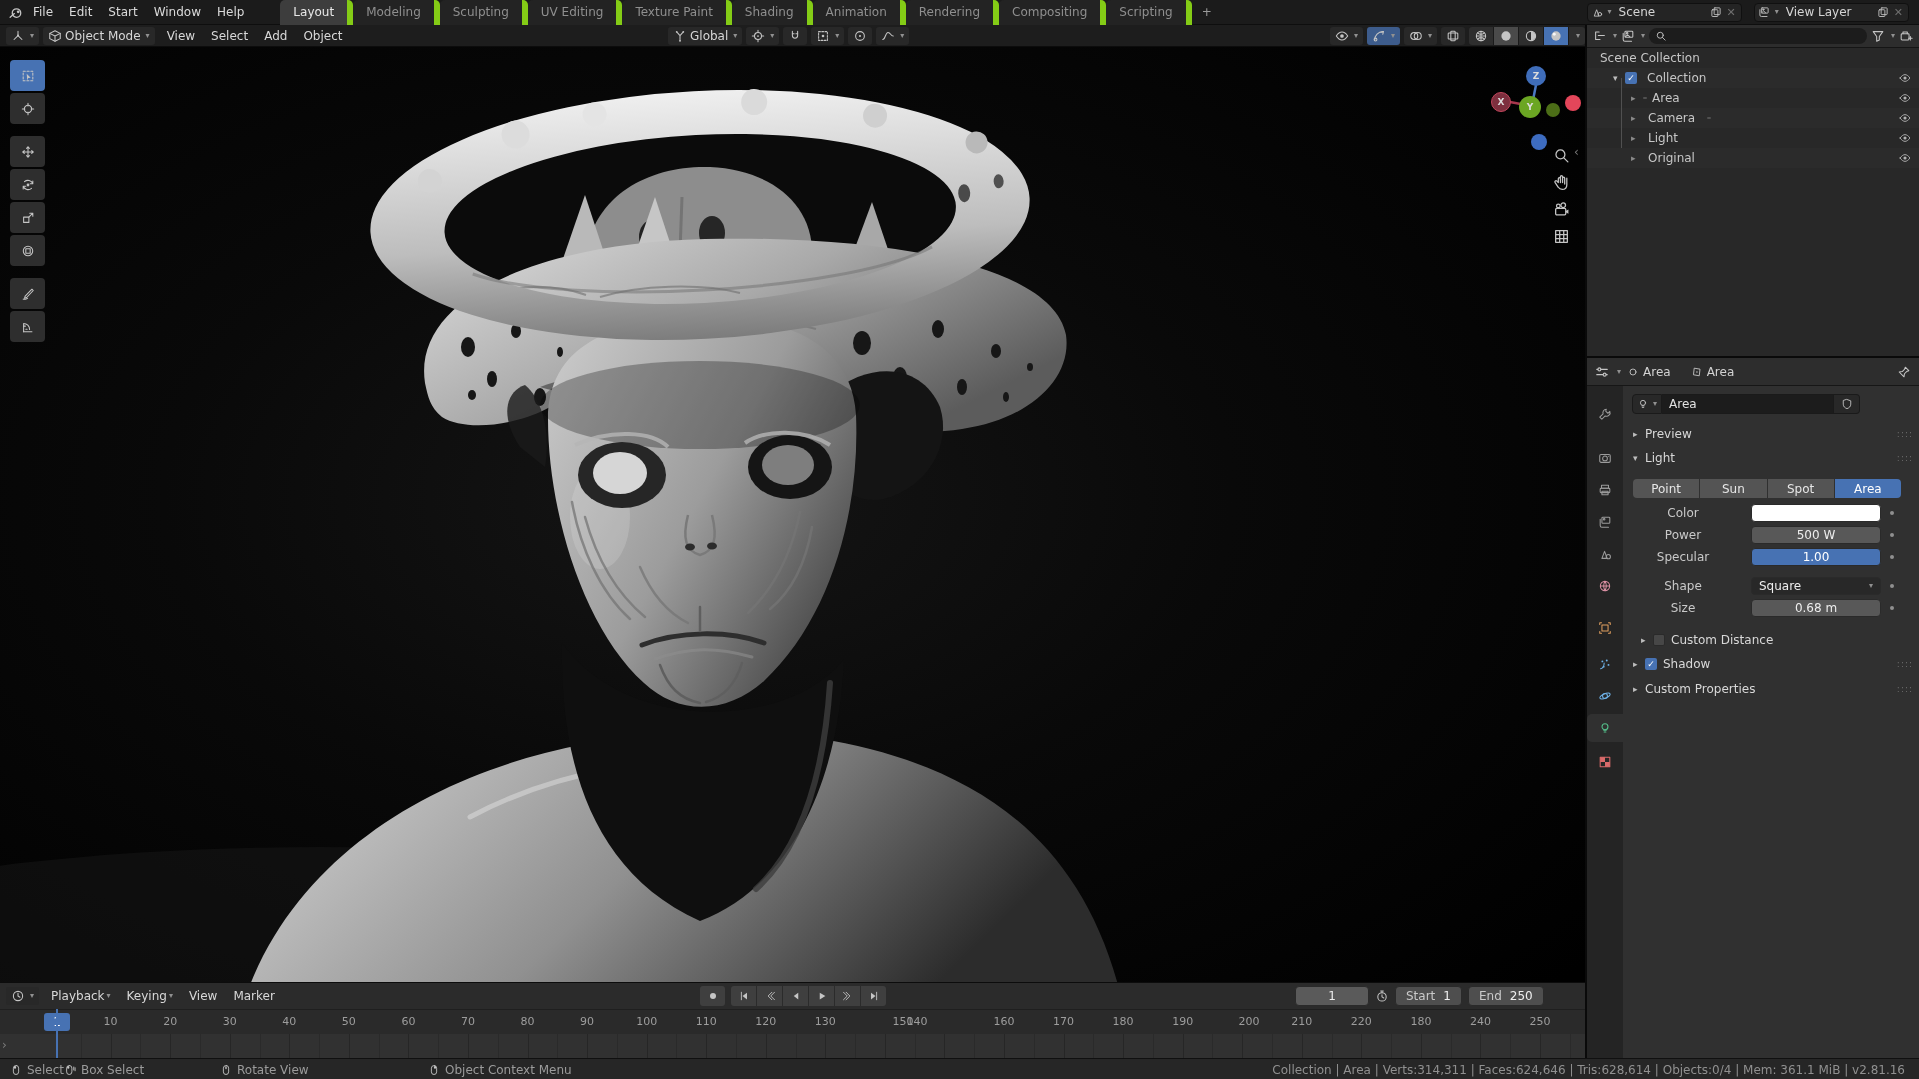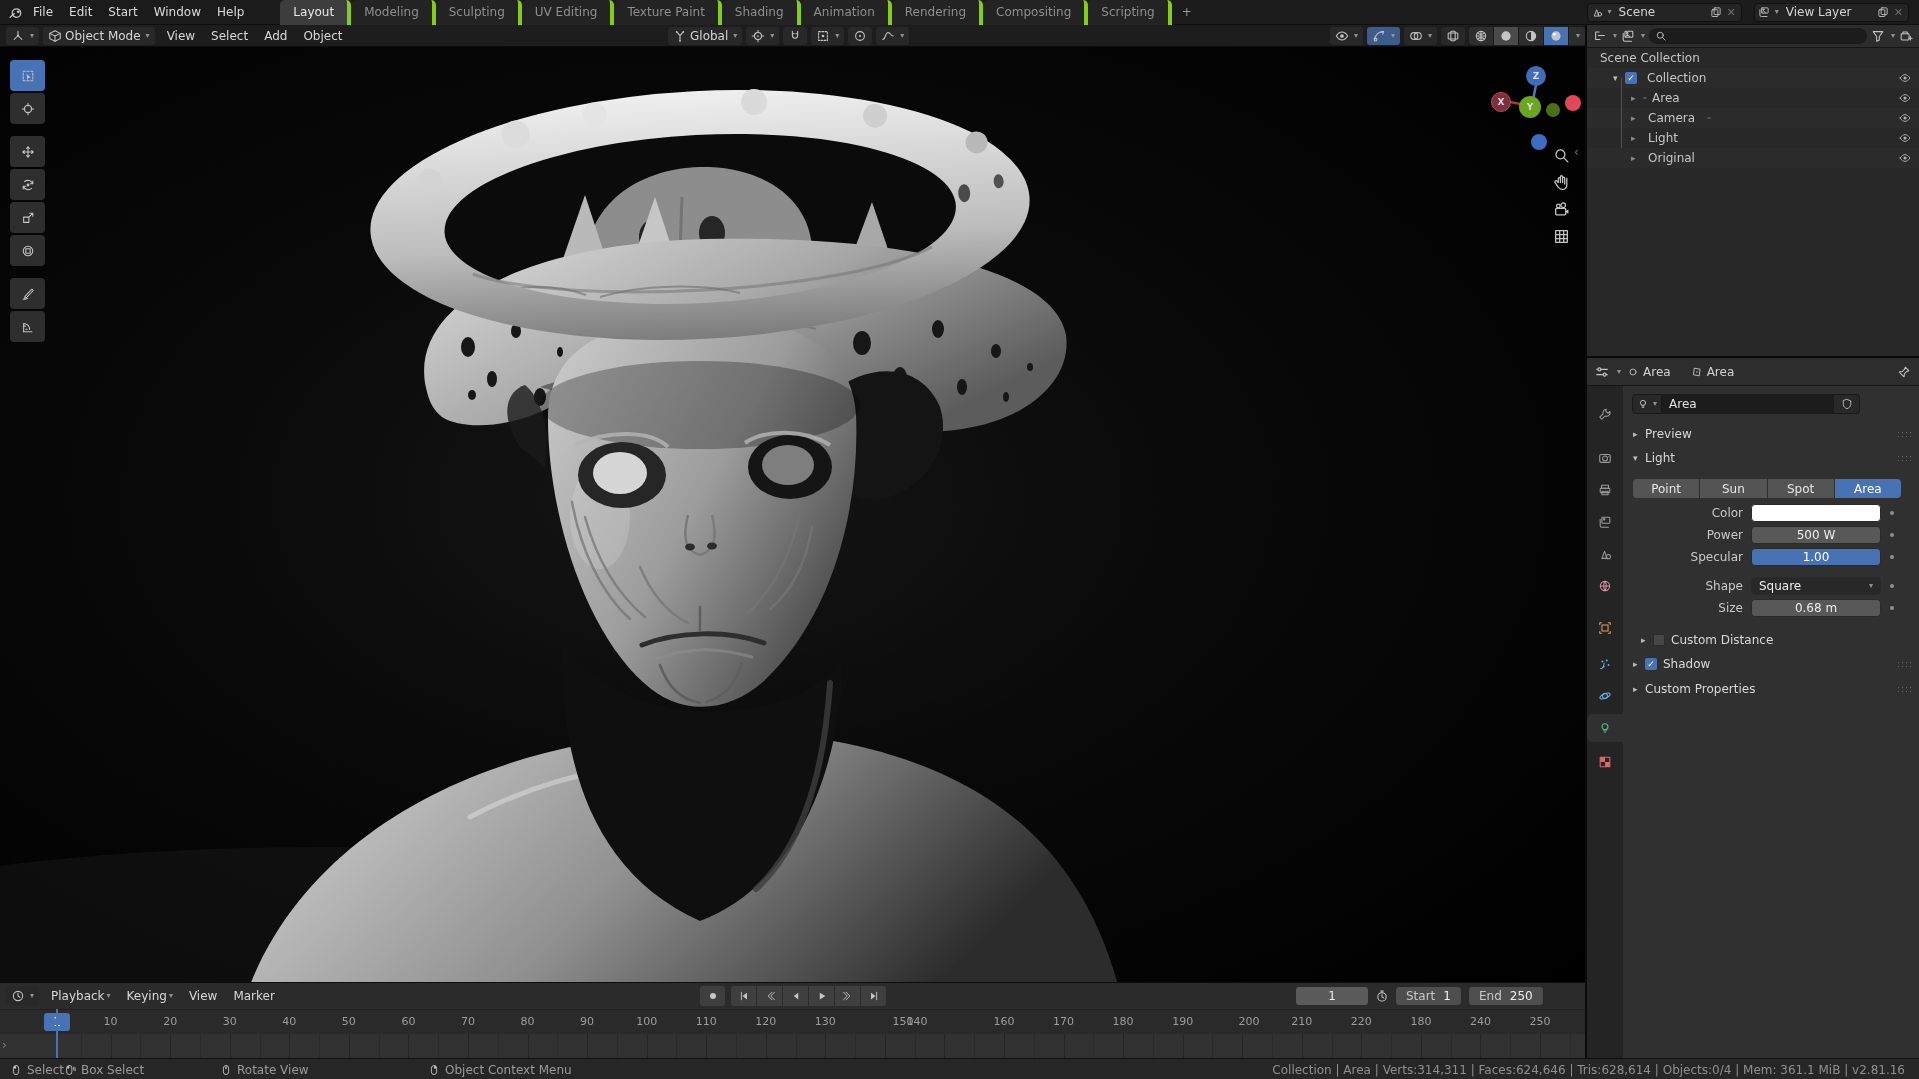--- a/index.html
+++ b/index.html
@@ -18,7 +18,7 @@
   .topbar{left:0;top:0;width:1919px;height:25px;background:#1b1b1b;border-bottom:1px solid #0e0e0e;display:flex;align-items:center;}
   .menu{padding:0 8px;height:25px;display:flex;align-items:center;color:#dadada;cursor:default;}
   .ws-tabs{display:flex;height:25px;margin-left:28px;}
-  .ws-tab{padding:0 13px;display:flex;align-items:center;color:#8f8f8f;background:#232323;border-right:4px solid #84cc16;border-radius:5px 5px 0 0;}
+  .ws-tab{padding:0 13px;display:flex;align-items:center;color:#8f8f8f;background:#232323;border-right:6px solid #84cc16;border-radius:5px 5px 0 0;}
   .ws-tab.active{background:#3d3d3d;color:#e8e8e8;}
   .ws-plus{padding:0 10px;display:flex;align-items:center;color:#9a9a9a;}
   .id-group{display:flex;align-items:center;height:19px;background:#242424;border:1px solid #101010;border-radius:4px;padding:0 3px;gap:3px;}

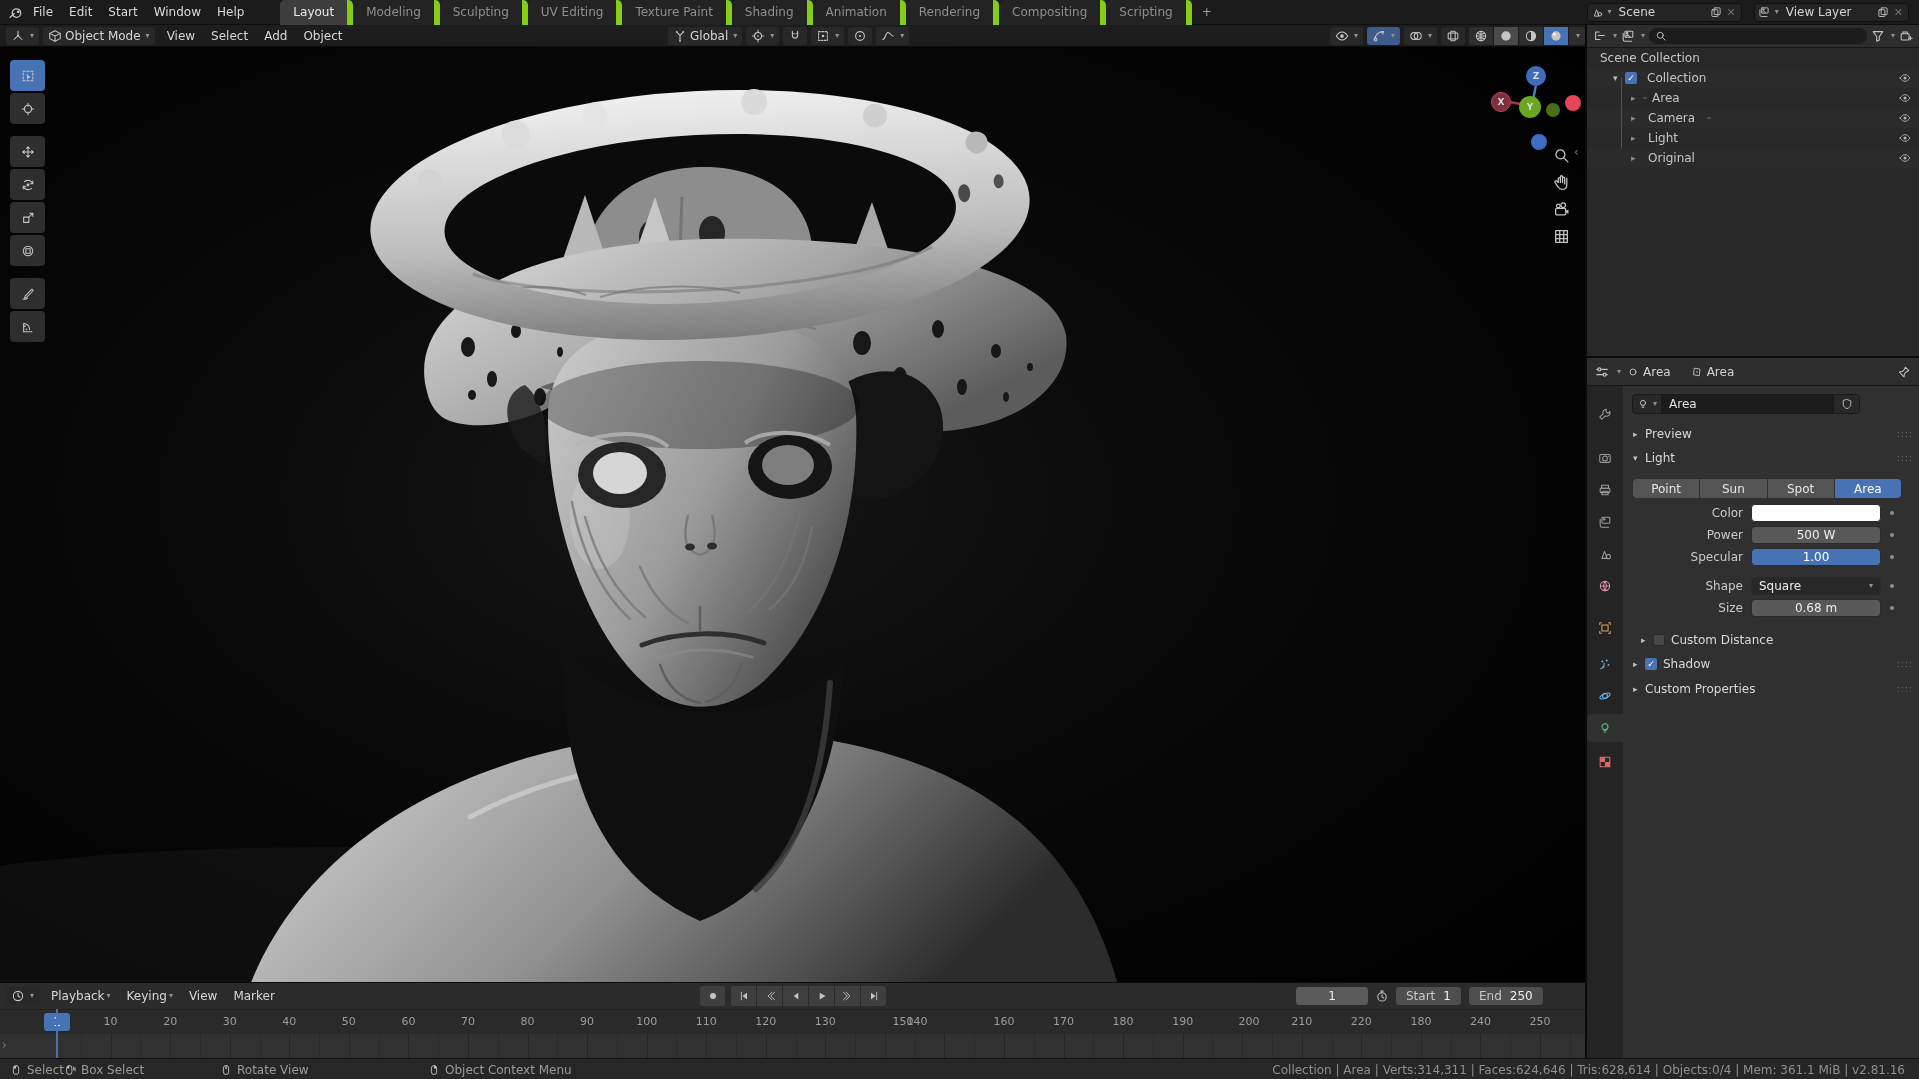--- a/index.html
+++ b/index.html
@@ -78,7 +78,7 @@
   .seg:last-child{border-radius:0 4px 4px 0;}
   .seg.active{background:#4772b3;color:#fff;}
   .prow{position:absolute;left:0;width:298px;height:18px;display:flex;align-items:center;}
-  .plabel{width:128px;text-align:right;color:#c9c9c9;padding-right:8px;}
+  .plabel{width:128px;text-align:center;color:#c9c9c9;padding-right:8px;}
   .pfield{width:130px;height:18px;border-radius:4px;background:#585858;color:#ededed;display:flex;align-items:center;justify-content:center;border:1px solid #2a2a2a;}
   .pfield.colorsw{background:#fff;}
   .pfield.slider{background:#4772b3;color:#fff;}

